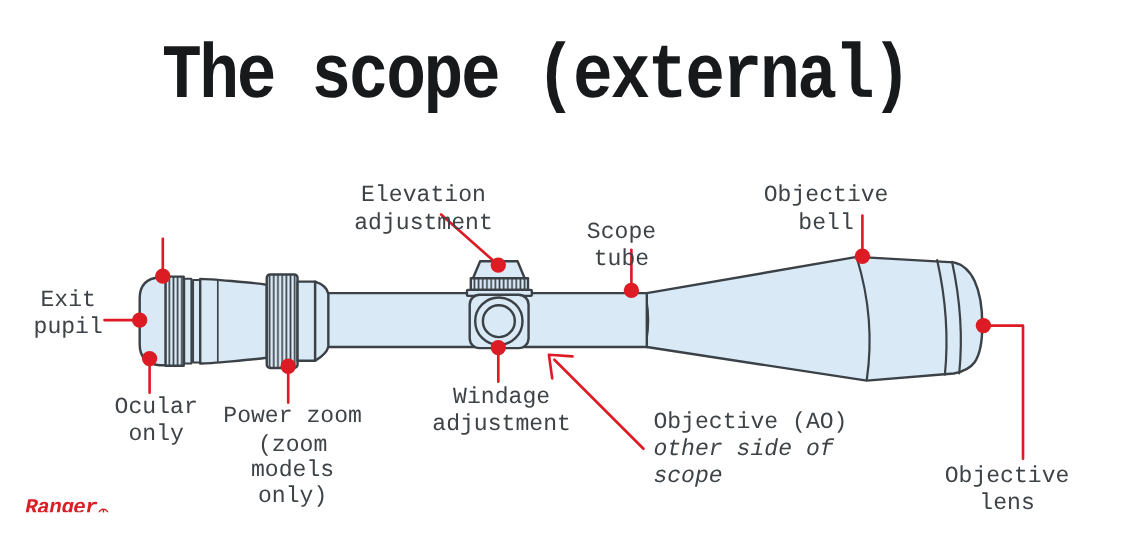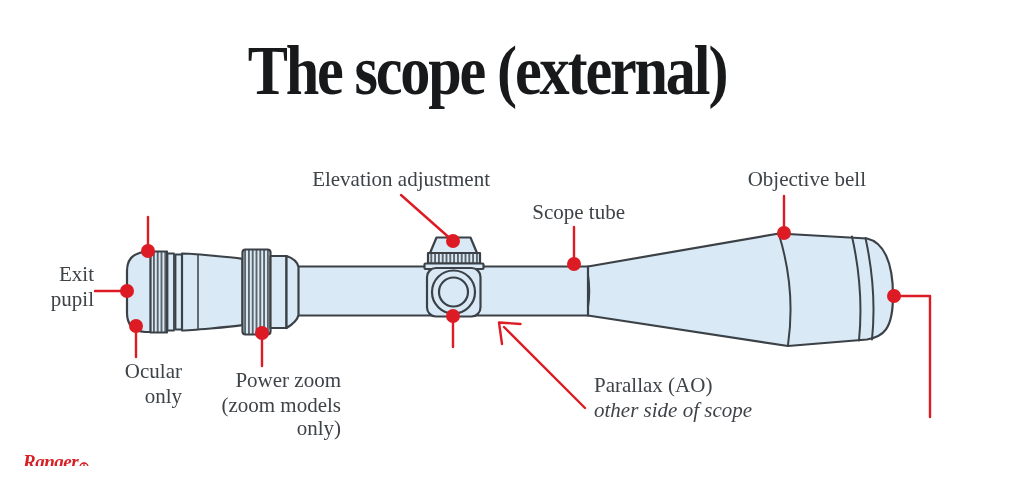--- a/index.html
+++ b/index.html
@@ -4,7 +4,7 @@
 <style>
   html,body{margin:0;padding:0;background:#ffffff;}
   #page{position:relative;width:1024px;height:466px;background:#ffffff;overflow:hidden;
-        font-family:Liberation Serif, serif;}
+        font-family:Liberation Mono, monospace;}
   
   .title{position:absolute;left:487px;top:36px;transform:translateX(-50%) scaleX(.86);
          white-space:nowrap;font-size:70px;line-height:1;font-weight:700;

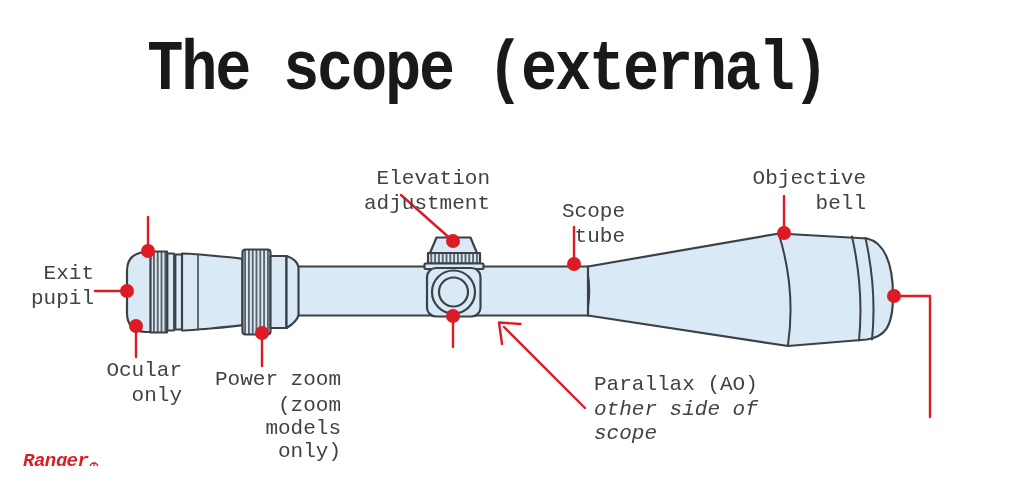--- a/index.html
+++ b/index.html
@@ -12,7 +12,7 @@
   
   .diagram{position:absolute;left:0;top:0;}
   
-  .lbl{position:absolute;color:#3e4348;font-size:21px;line-height:1.17;text-align:right;}
+  .lbl{position:absolute;color:#3e4348;font-size:21px;line-height:1.17;text-align:center;}
   .lbl.left{text-align:left;}
   .note{font-size:21px;line-height:1.1;margin-top:1px;}
   .italic{font-style:italic;}

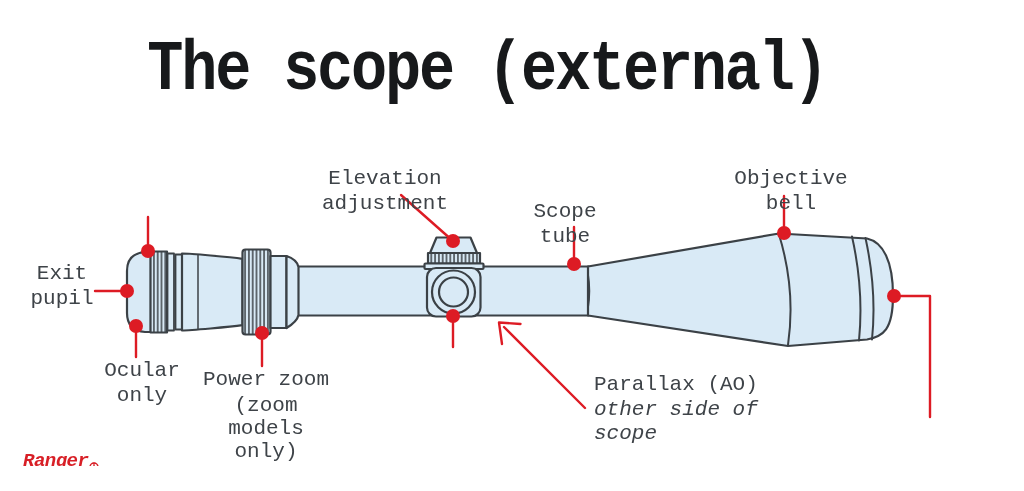--- a/index.html
+++ b/index.html
@@ -24,7 +24,7 @@
   .lbl-scope-tube{left:505px;top:200px;width:120px;}
   .lbl-windage{left:391px;top:350px;width:130px;}
   .lbl-parallax{left:594px;top:373px;width:230px;}
-  .lbl-objective-bell{left:716px;top:167px;width:150px;}
+  .lbl-objective-bell{left:676px;top:167px;width:150px;}
   .lbl-objective-lens{left:838px;top:422px;width:155px;}
   
   .logo{position:absolute;left:23px;top:452px;font-style:italic;font-weight:700;

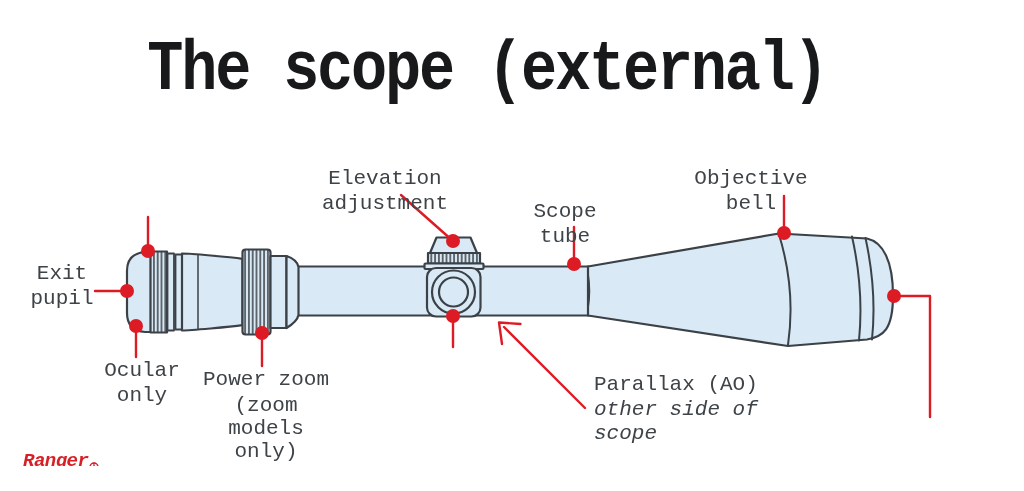--- a/index.html
+++ b/index.html
@@ -119,6 +119,7 @@
   </div>
   <div class="lbl lbl-elevation">Elevation adjustment</div>
   <div class="lbl lbl-scope-tube">Scope tube</div>
+  <div class="lbl lbl-windage">Windage adjustment</div>
   <div class="lbl left lbl-parallax">
     <div>Parallax (AO)</div>
     <div class="italic">other side of scope</div>

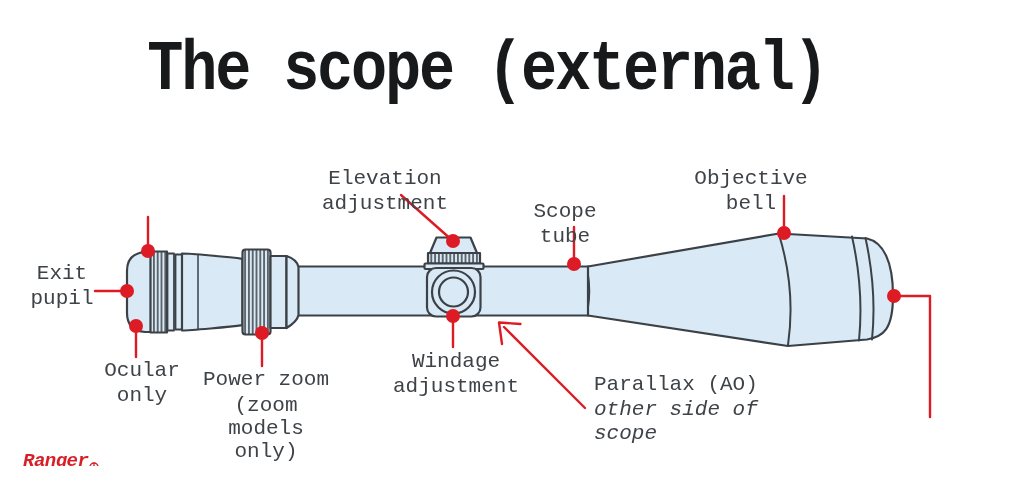--- a/index.html
+++ b/index.html
@@ -121,7 +121,7 @@
   <div class="lbl lbl-scope-tube">Scope tube</div>
   <div class="lbl lbl-windage">Windage adjustment</div>
   <div class="lbl left lbl-parallax">
-    <div>Parallax (AO)</div>
+    <div>Objective (AO)</div>
     <div class="italic">other side of scope</div>
   </div>
   <div class="lbl lbl-objective-bell">Objective bell</div>

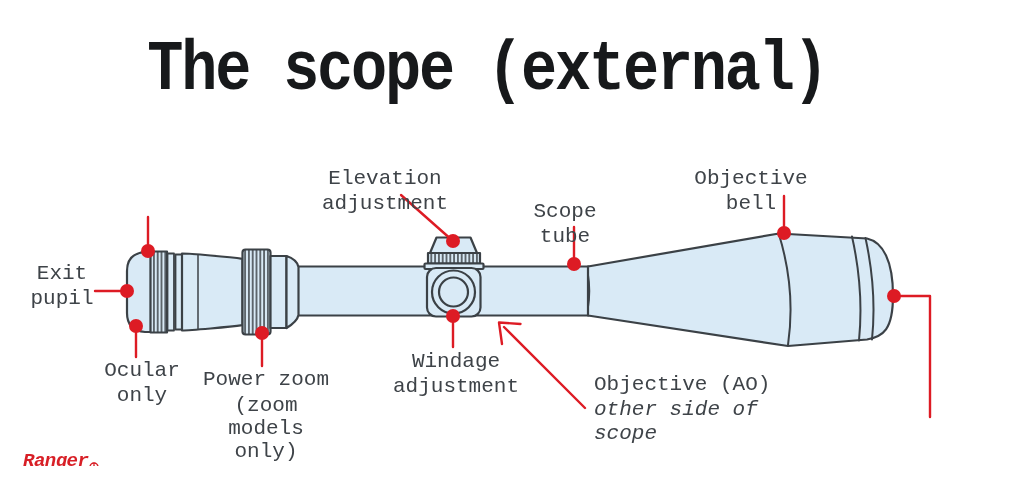--- a/index.html
+++ b/index.html
@@ -125,6 +125,7 @@
     <div class="italic">other side of scope</div>
   </div>
   <div class="lbl lbl-objective-bell">Objective bell</div>
+  <div class="lbl lbl-objective-lens">Objective lens</div>
 
   <div class="logo">
     <div class="logo-top">

